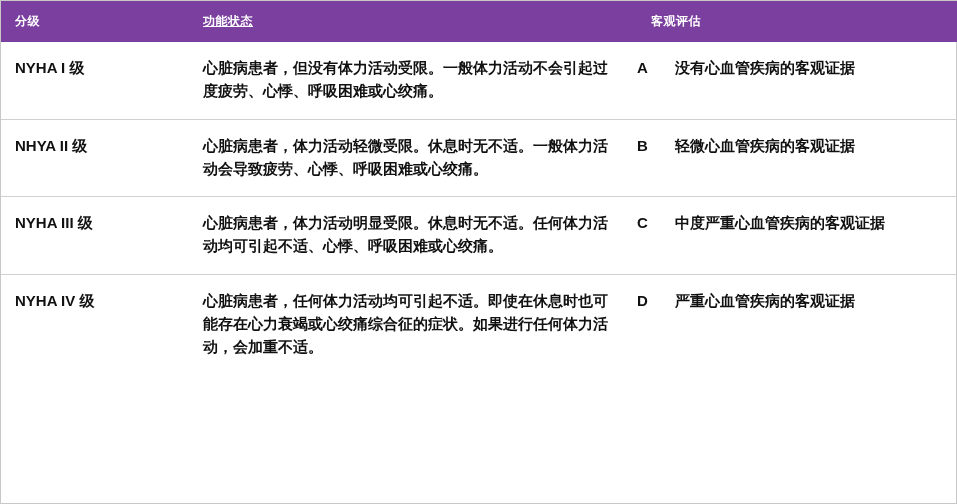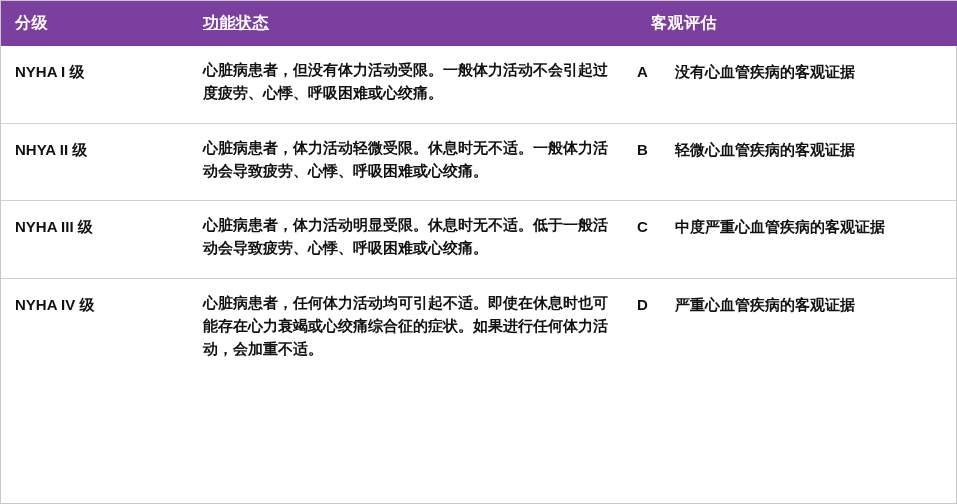--- a/index.html
+++ b/index.html
@@ -28,7 +28,7 @@
   thead th {
     background: #7b3fa0;
     color: #ffffff;
-    font-size: 16px;
+    font-size: 12px;
     font-weight: bold;
     text-align: left;
     padding: 12px 14px;

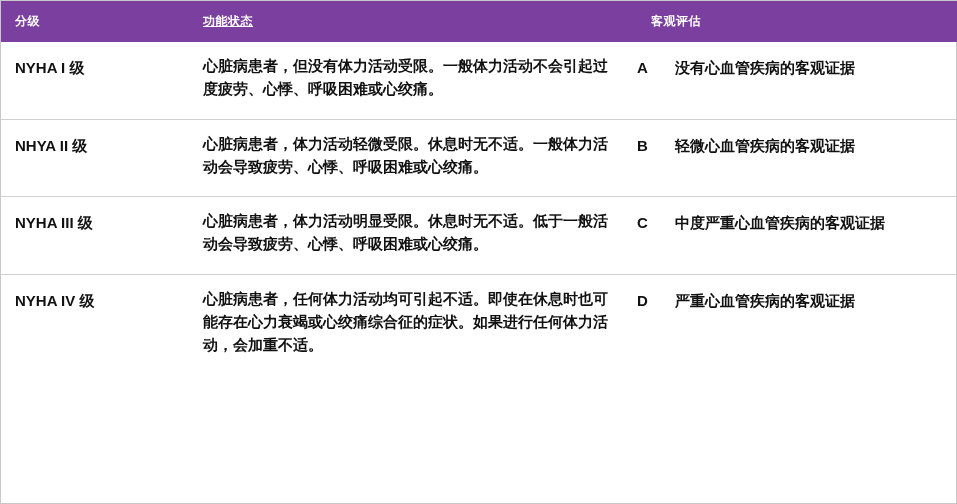--- a/index.html
+++ b/index.html
@@ -58,7 +58,6 @@
   td.status {
     width: 385px;
     padding-right: 18px;
-    font-family: Liberation Mono, monospace;
   }
   td.obj {
     width: 412px;

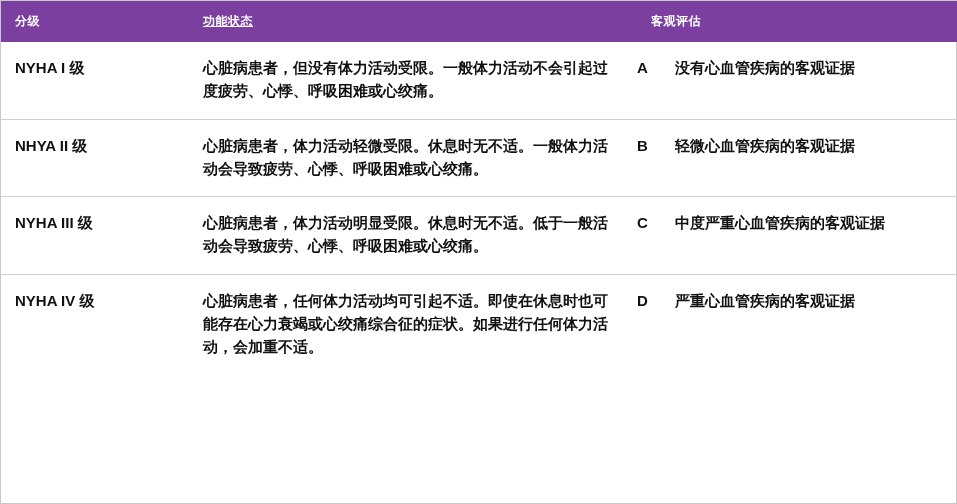--- a/index.html
+++ b/index.html
@@ -116,7 +116,7 @@
       </tr>
       <tr>
         <td class="grade">NYHA III 级</td>
-        <td class="status">心脏病患者，体力活动明显受限。休息时无不适。低于一般活动会导致疲劳、心悸、呼吸困难或心绞痛。</td>
+        <td class="status">心脏病患者，体力活动明显受限。休息时无不适。任何体力活动均可引起不适、心悸、呼吸困难或心绞痛。</td>
         <td class="obj">
           <div class="obj-inner">
             <span class="obj-letter">C</span>

